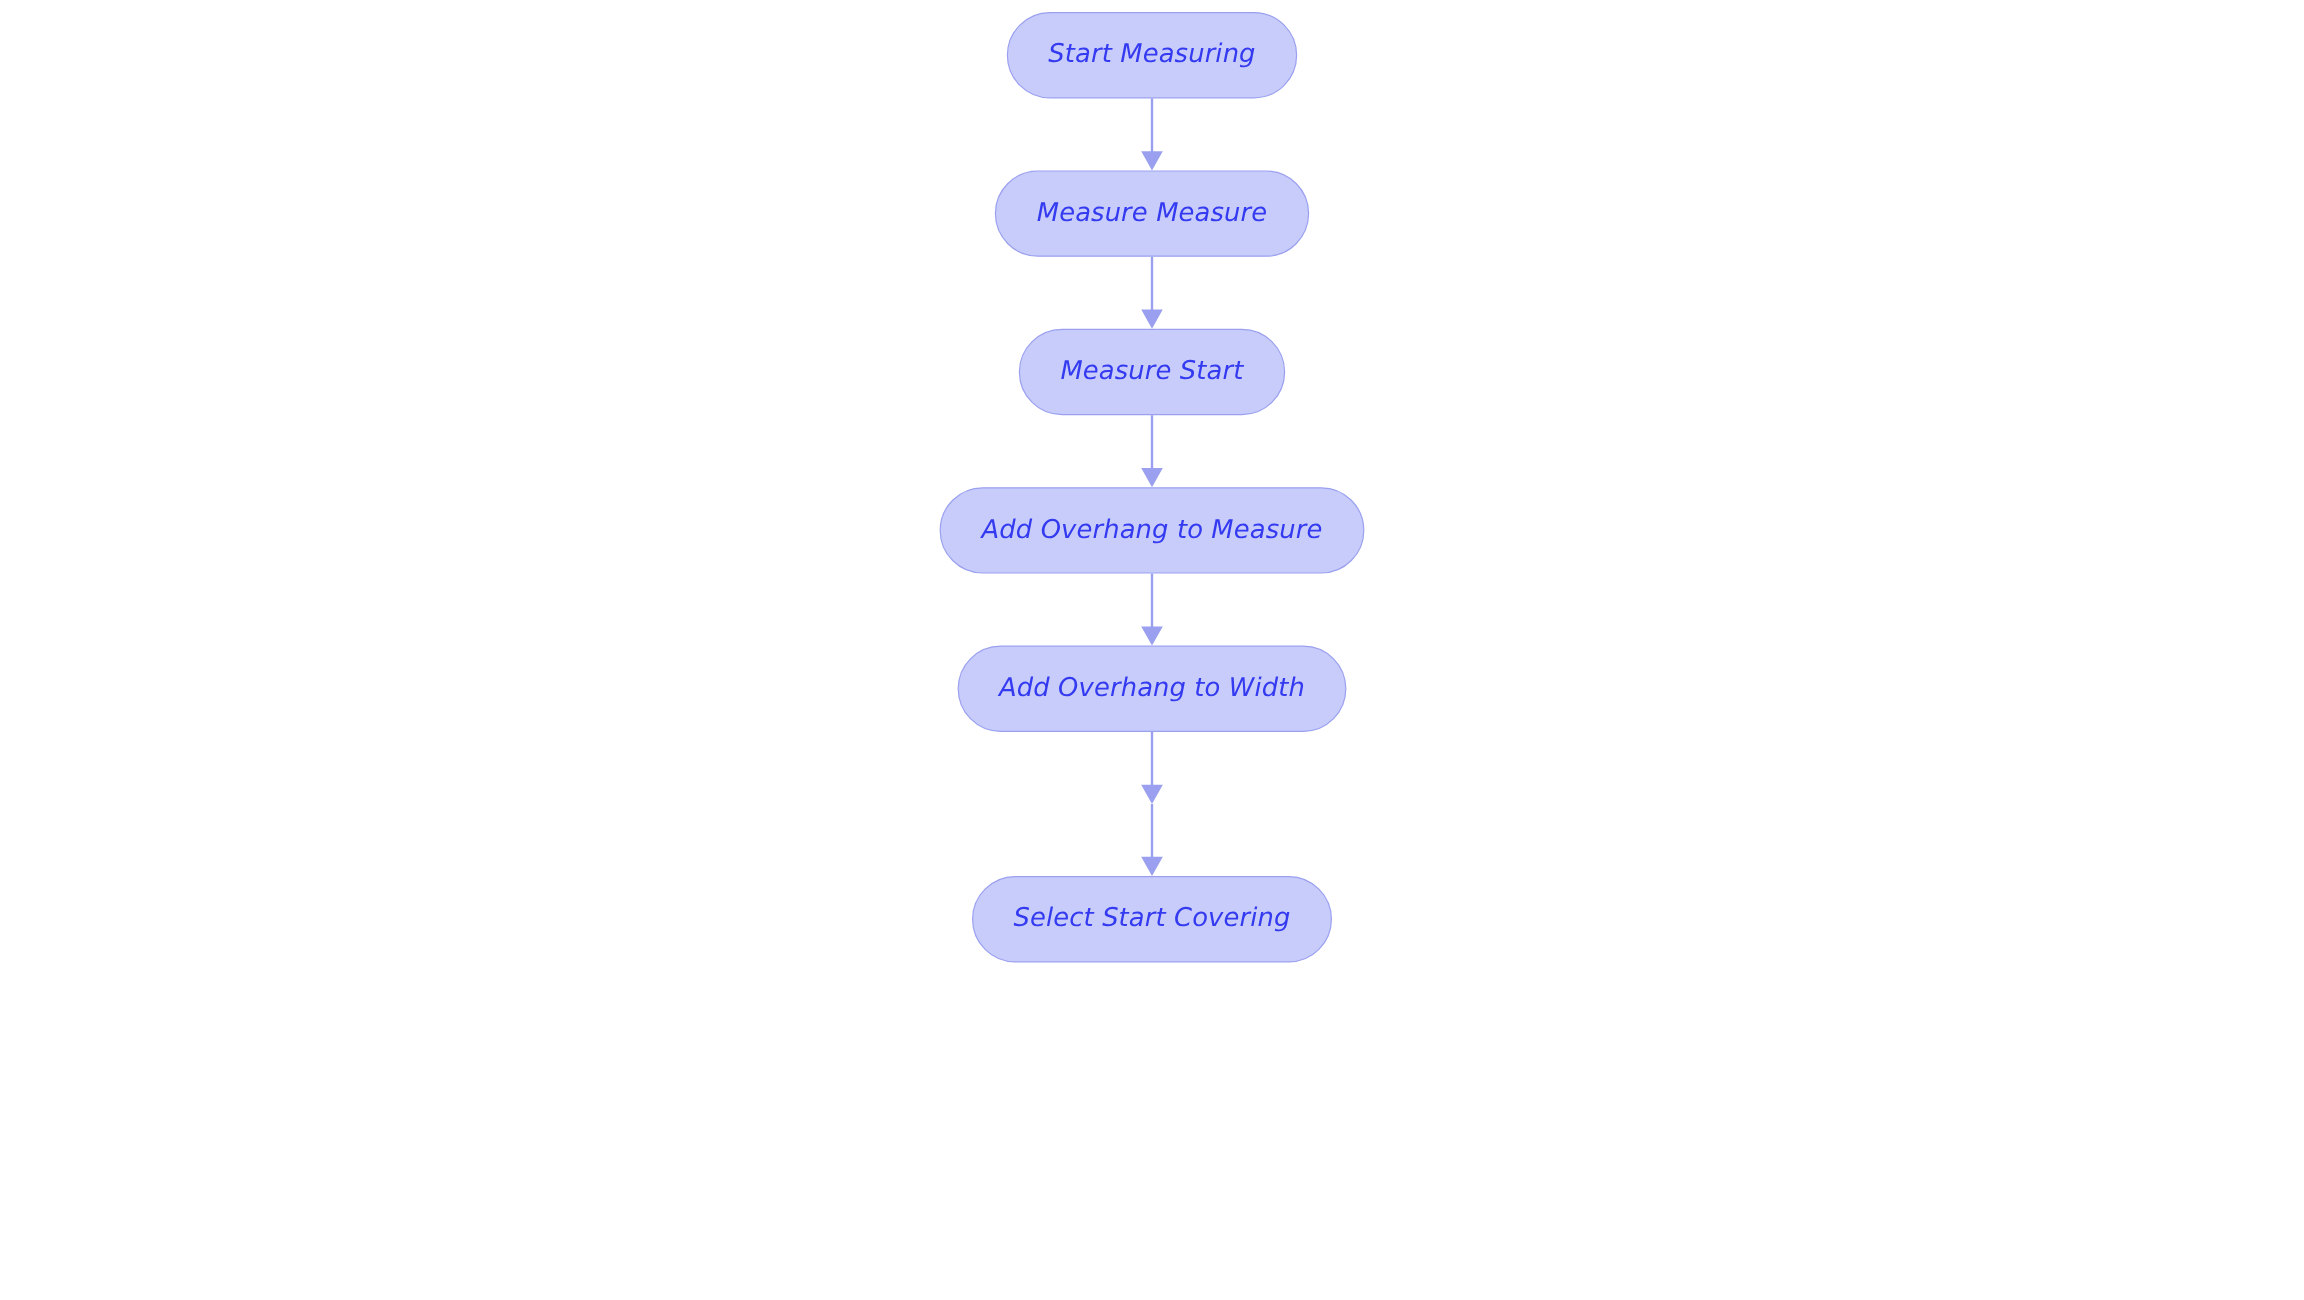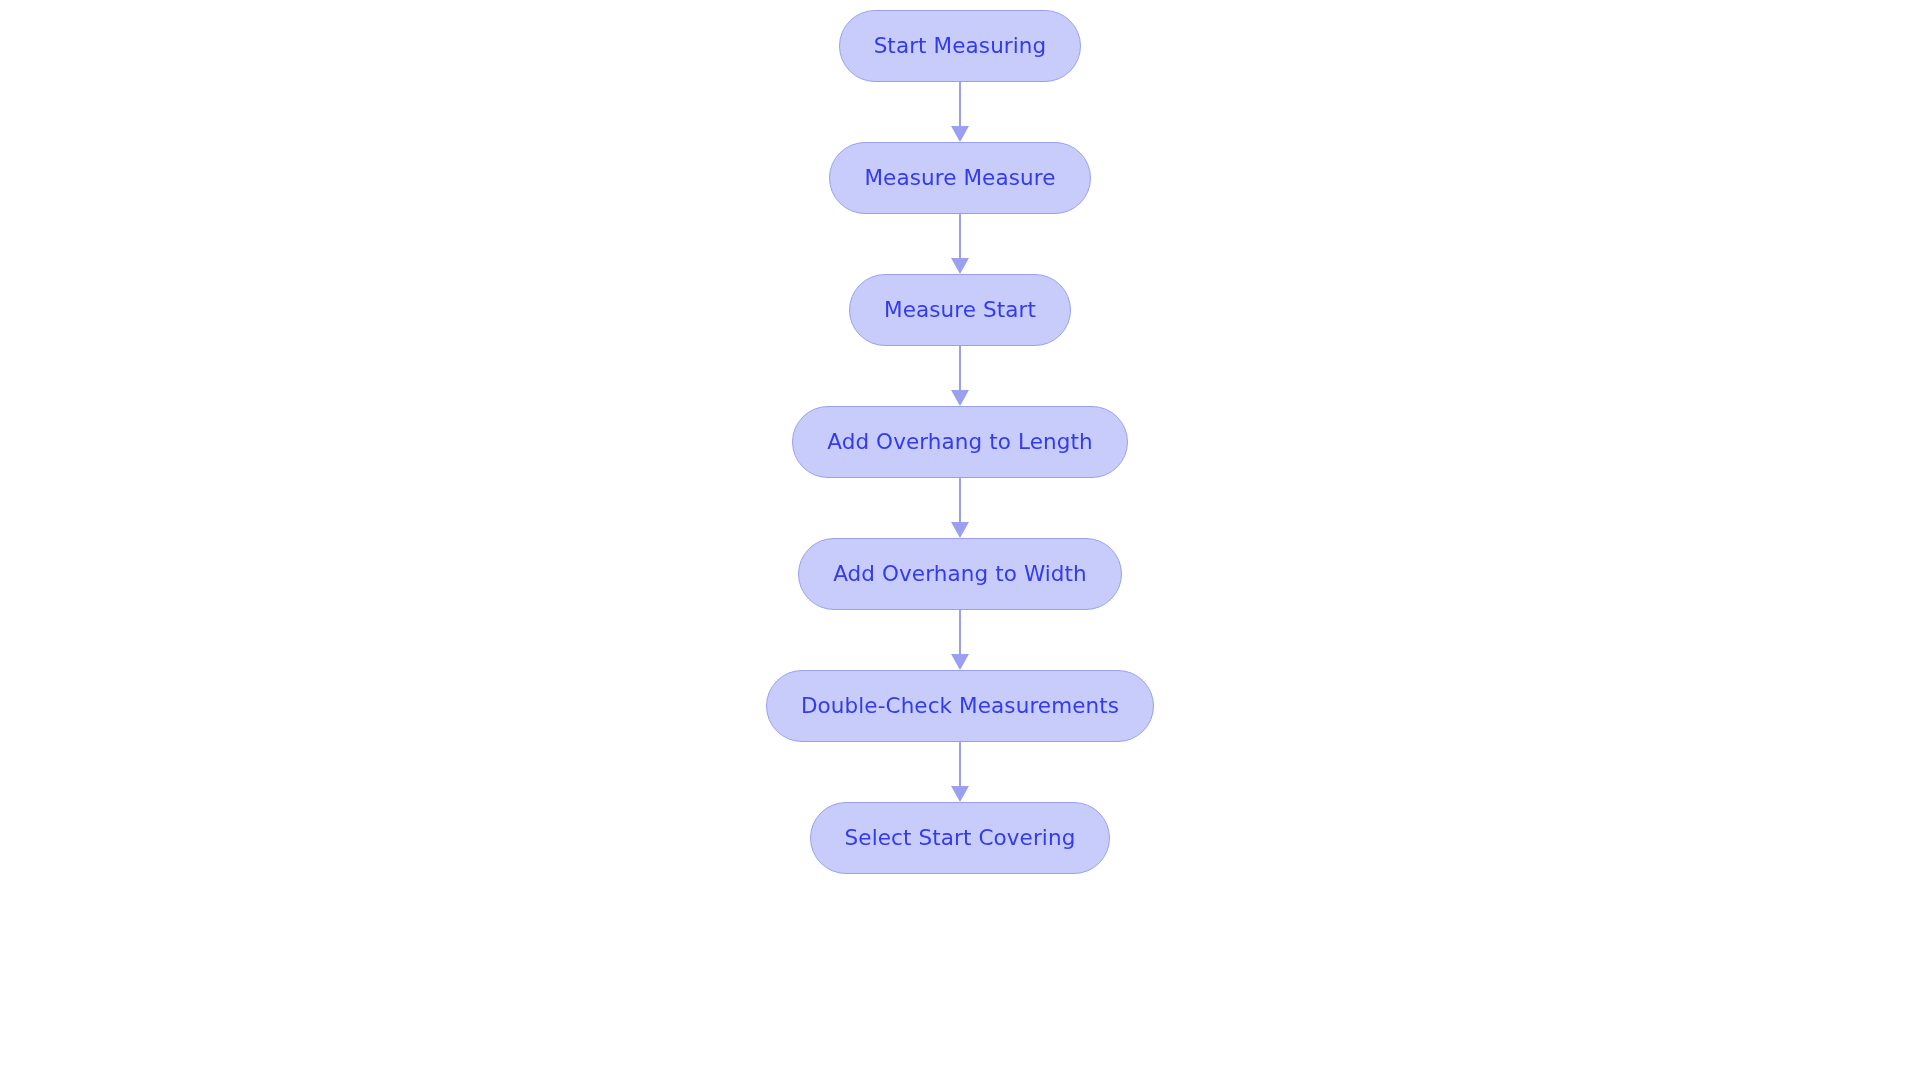--- a/index.html
+++ b/index.html
@@ -19,6 +19,7 @@
     width: 1920px;
     height: 891px;
     background: #ffffff;
+    font-style: italic;
   }
 
   .chain {

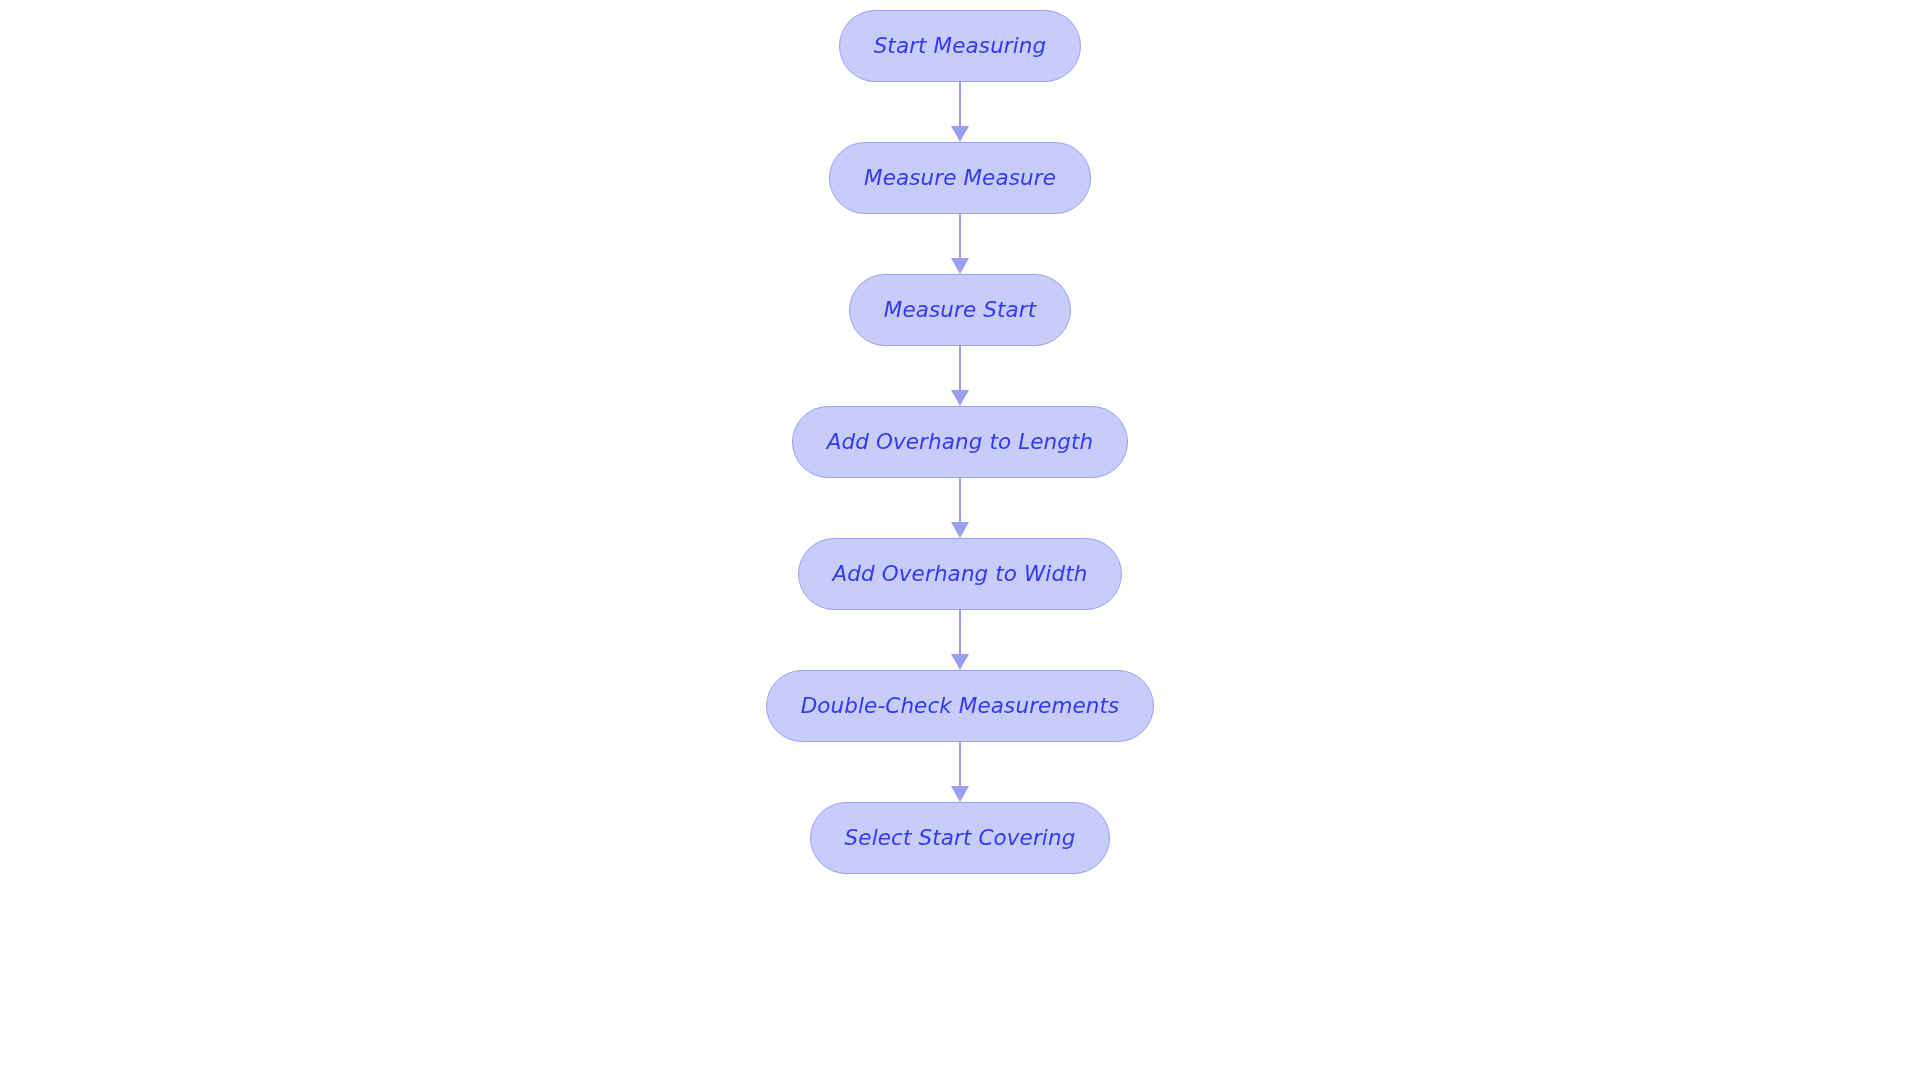--- a/index.html
+++ b/index.html
@@ -118,7 +118,7 @@
     </div>
 
     <div class="node">
-      <span class="node-label">Add Overhang to Length</span>
+      <span class="node-label">Add Overhang to Measure</span>
     </div>
 
     <div class="connector">

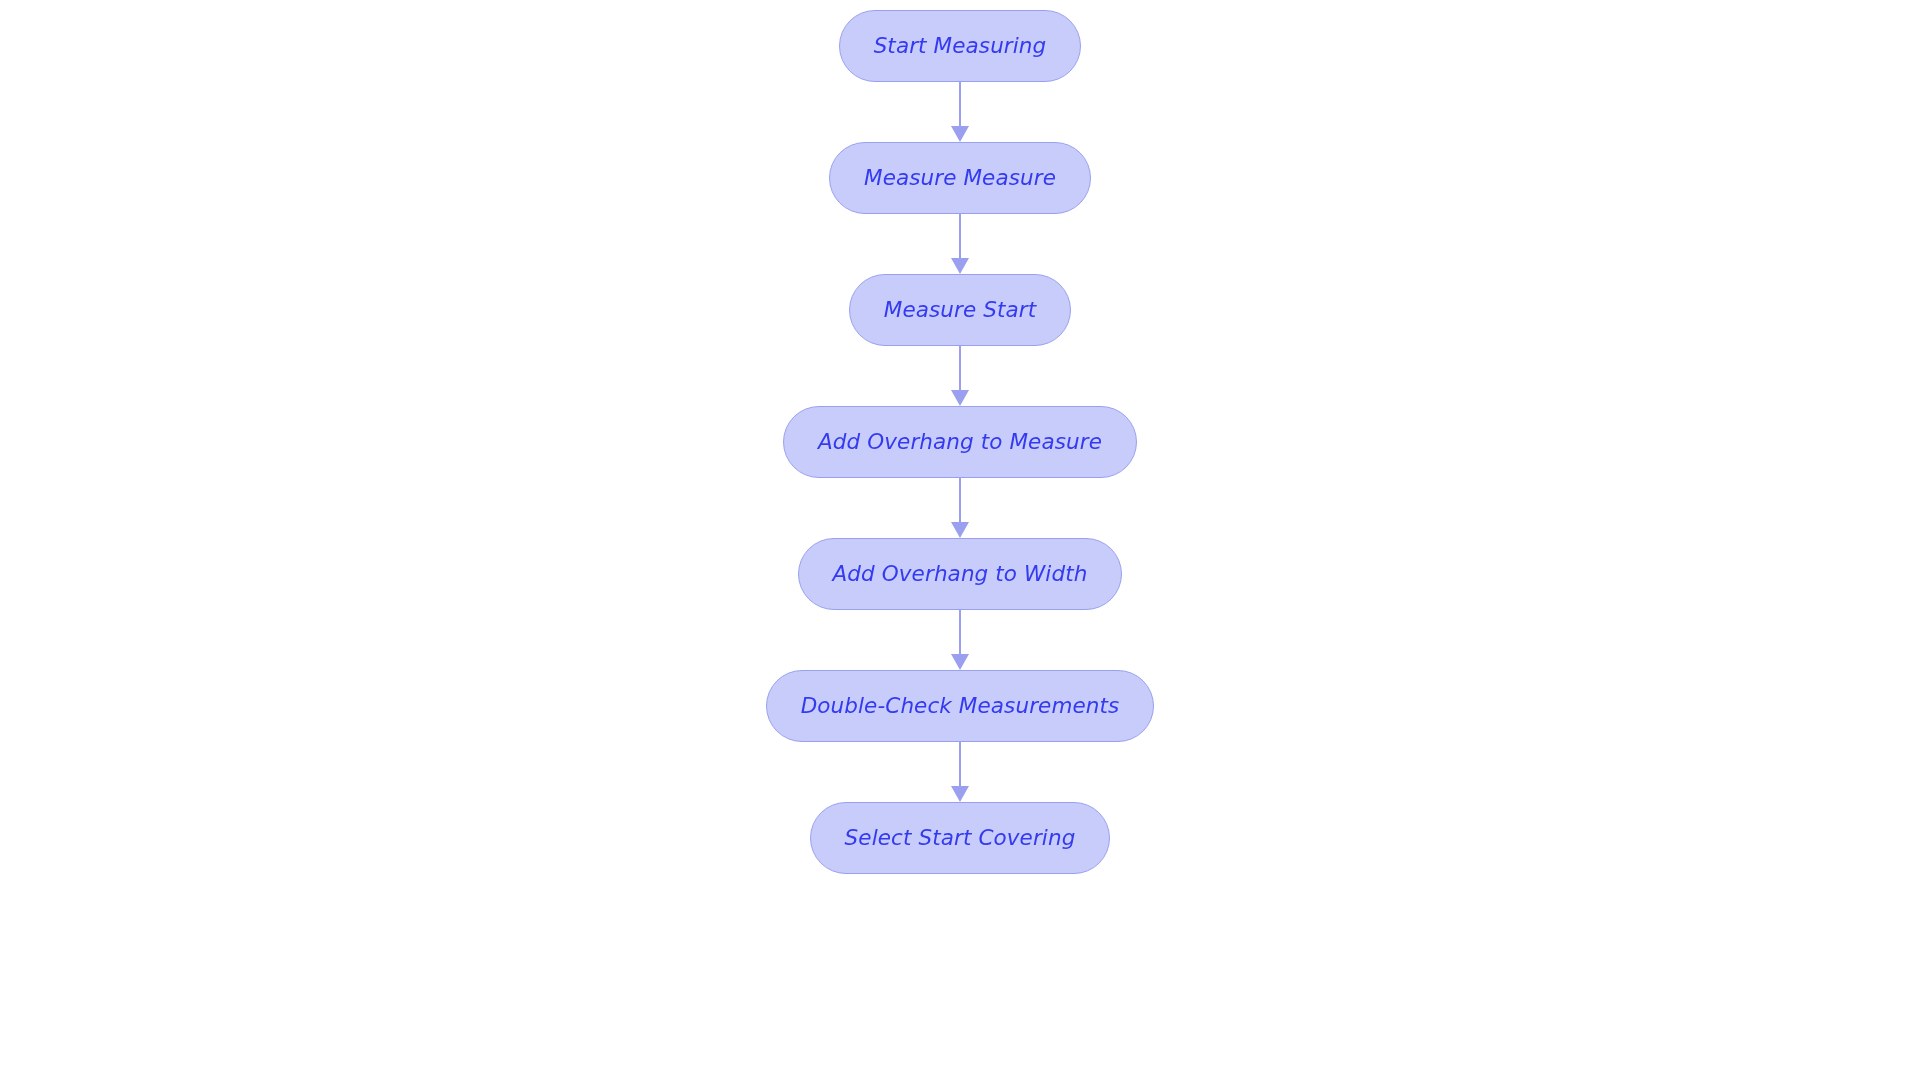--- a/index.html
+++ b/index.html
@@ -135,9 +135,6 @@
       <div class="head"></div>
     </div>
 
-    <div class="node">
-      <span class="node-label">Double-Check Measurements</span>
-    </div>
 
     <div class="connector">
       <div class="shaft"></div>

